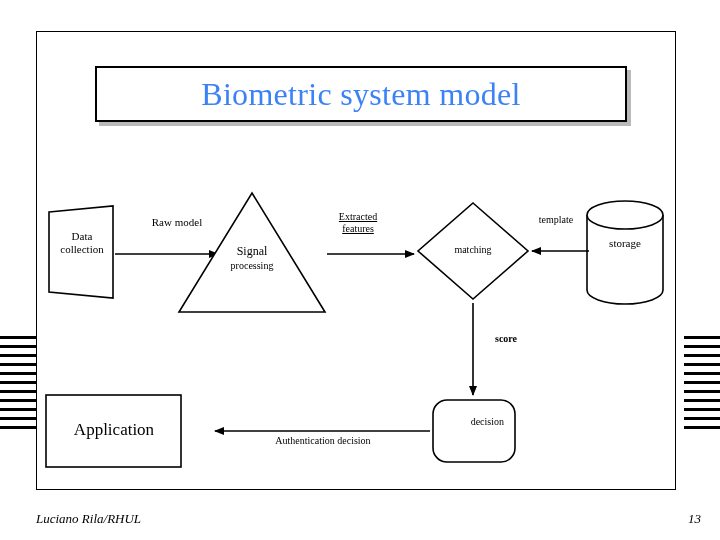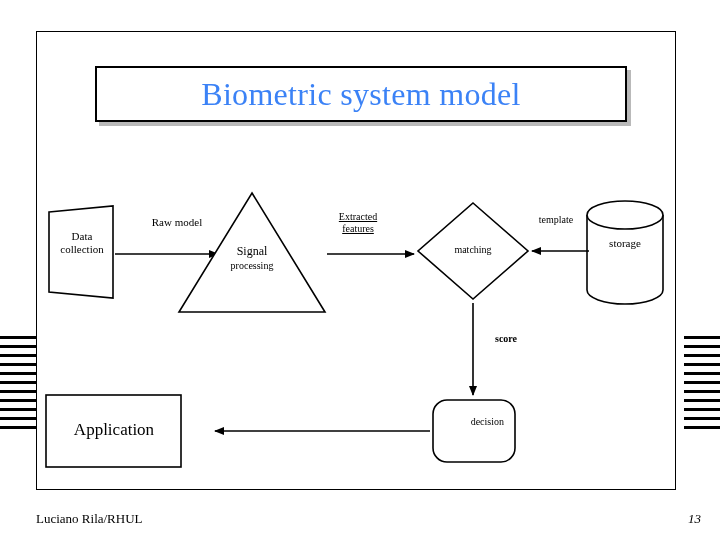--- a/index.html
+++ b/index.html
@@ -197,6 +197,7 @@
 
   <div class="dlabel" style="left:444px; top:163px; width:52px; font-size:10px;font-weight:bold;">score</div>
 
+  <div class="dlabel" style="left:207px; top:265px; width:160px; font-size:10px;">Authentication decision</div>
 </div>
 
 <div id="footer-author">Luciano Rila/RHUL</div>

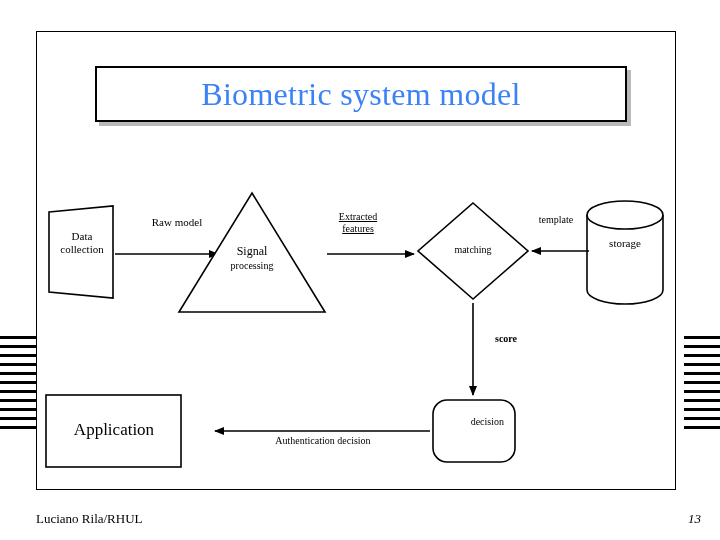--- a/index.html
+++ b/index.html
@@ -98,6 +98,7 @@
     font-family: "Liberation Serif", serif;
     font-size: 13px;
     color: #000000;
+    font-style: italic;
   }
   #footer-page {
     position: absolute;

